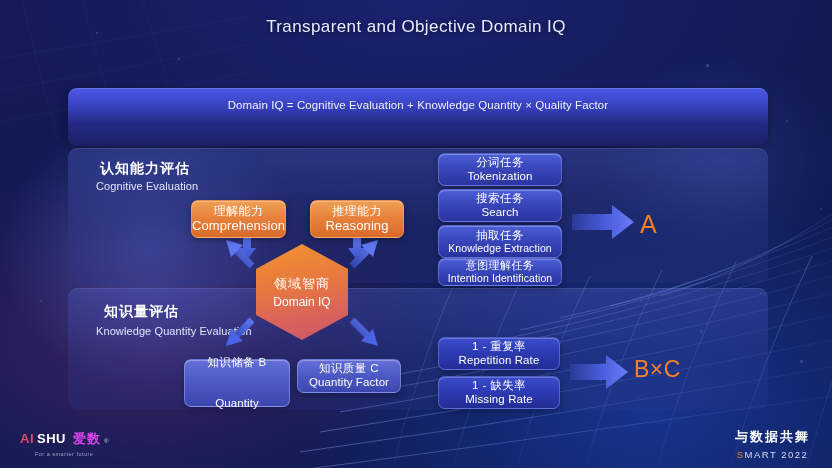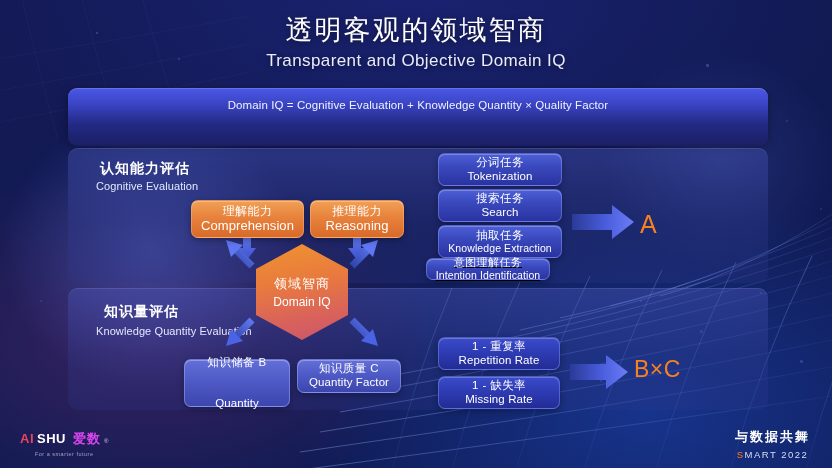--- a/index.html
+++ b/index.html
@@ -224,7 +224,6 @@
 </div>
 
 <div id="header">
-  <div id="title-cn">透明客观的领域智商</div>
   <div id="title-en">Transparent and Objective Domain IQ</div>
 </div>
 

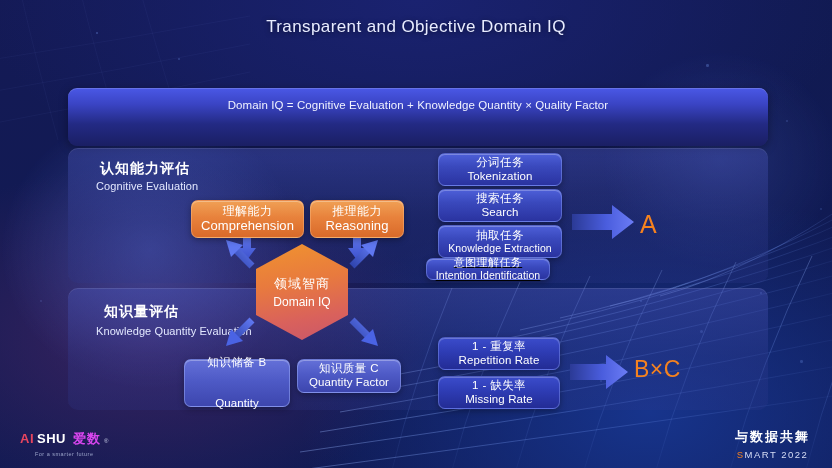--- a/index.html
+++ b/index.html
@@ -102,7 +102,7 @@
   #task3 .cn { font-size:11px; }
 
   
-  #abil0 { left:191px; top:200px; width:113px; height:38px; }
+  #abil0 { left:191px; top:200px; width:95px; height:38px; }
   #abil1 { left:310px; top:200px; width:94px;  height:38px; }
 
   

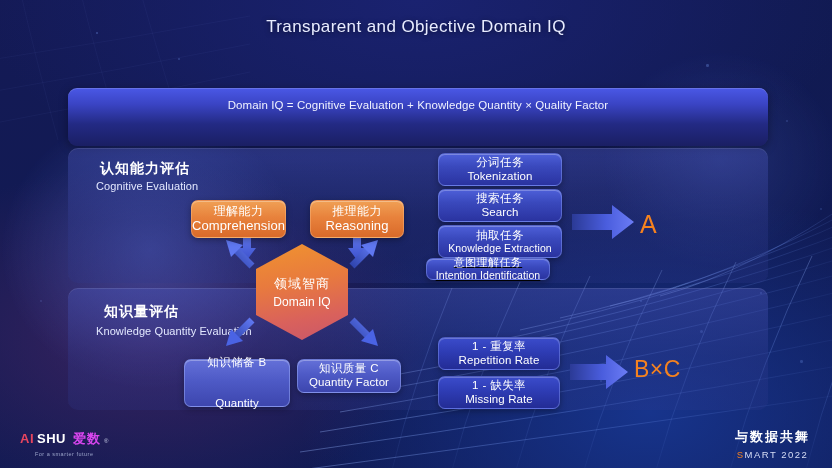--- a/index.html
+++ b/index.html
@@ -97,7 +97,7 @@
   #task0 { left:438px; top:153px; width:124px; height:33px; }
   #task1 { left:438px; top:189px; width:124px; height:33px; }
   #task2 { left:438px; top:225px; width:124px; height:33px; }
-  #task3 { left:426px; top:258px; width:124px; height:22px;text-decoration:underline; }
+  #task3 { left:438px; top:258px; width:124px; height:28px; }
   #task2 .en, #task3 .en { font-size:10.5px; }
   #task3 .cn { font-size:11px; }
 

